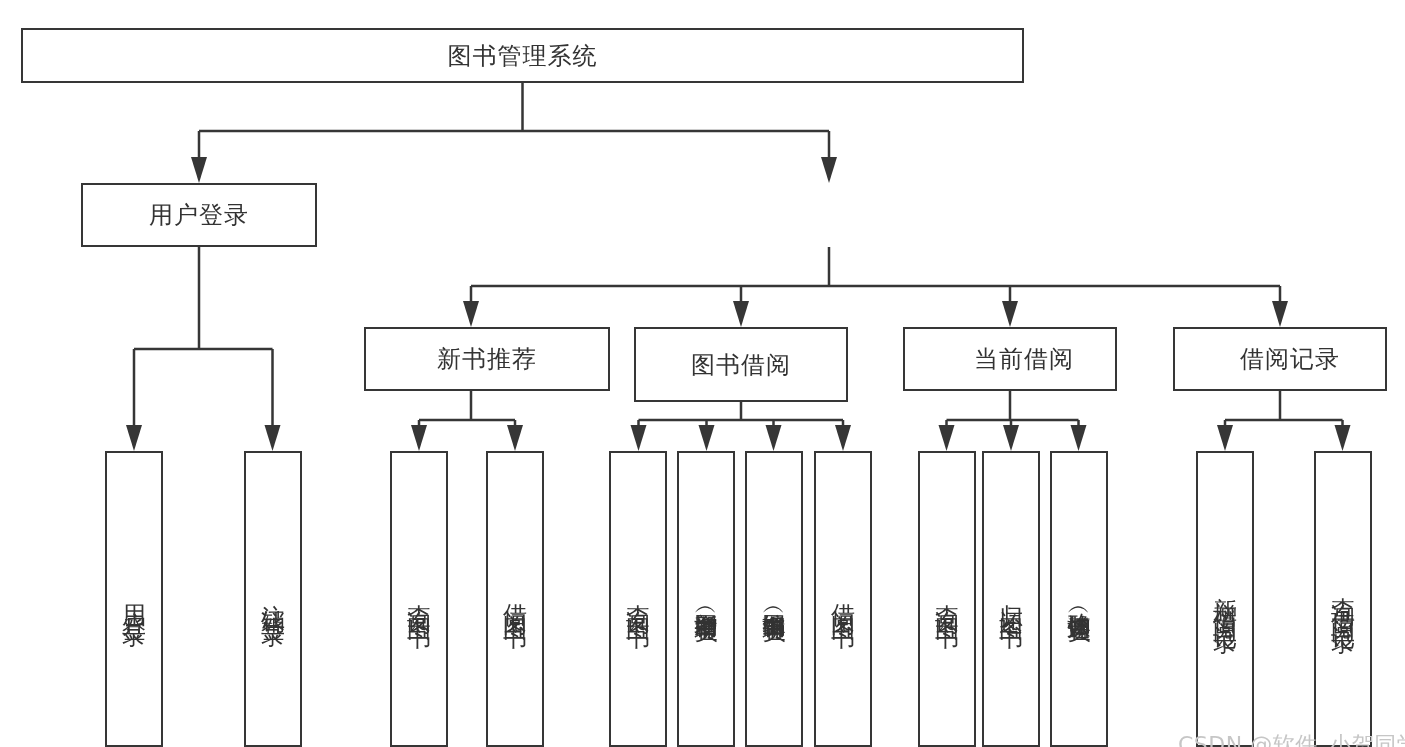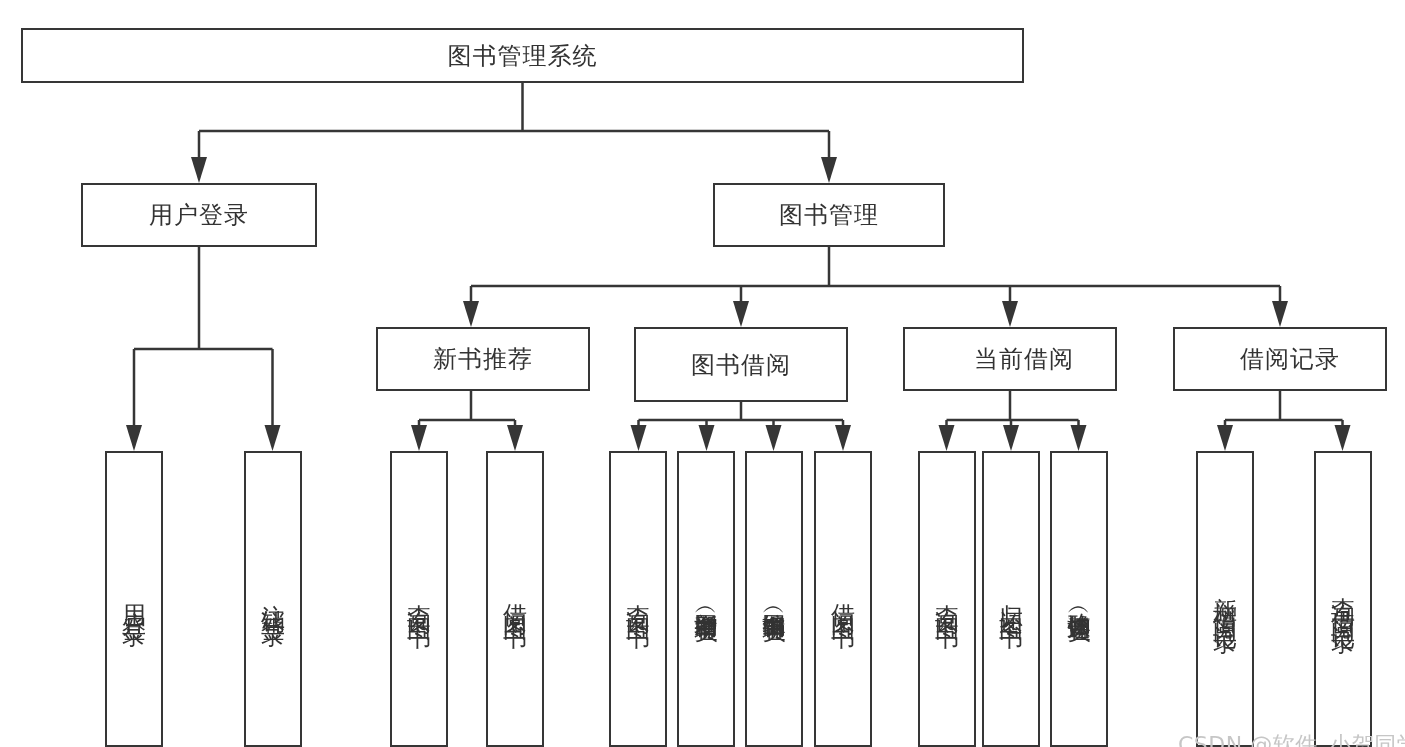--- a/index.html
+++ b/index.html
@@ -130,7 +130,6 @@
   <div class="box" id="b-root">图书管理系统</div>
 
   <div class="box" id="b-login">用户登录</div>
-  <div class="box" id="b-mgmt">图书管理</div>
 
   <div class="box" id="b-rec">新书推荐</div>
   <div class="box" id="b-borrow">图书借阅</div>

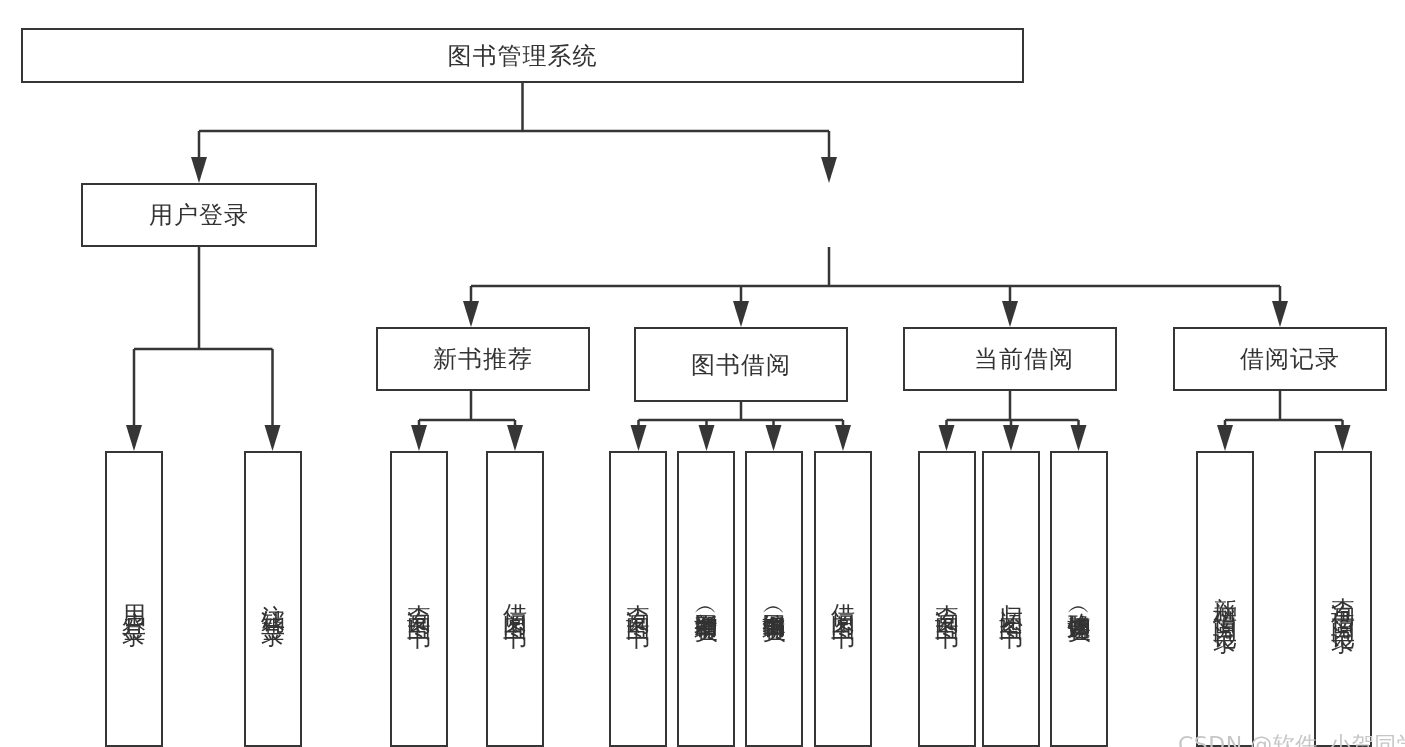--- a/index.html
+++ b/index.html
@@ -51,7 +51,7 @@
   #b-root   { left: 21px;  top: 14px;  width: 1003px; height: 55px; }
   #b-login  { left: 81px;  top: 169px; width: 236px;  height: 64px; }
   #b-mgmt   { left: 713px; top: 169px; width: 232px;  height: 64px; }
-  #b-rec    { left: 376px; top: 313px; width: 214px;  height: 64px; }
+  #b-rec    { left: 364px; top: 313px; width: 246px;  height: 64px; }
   #b-borrow { left: 634px; top: 313px; width: 214px;  height: 75px; }
   #b-cur    { left: 903px; top: 313px; width: 214px;  height: 64px; padding-left: 28px; }
   #b-hist   { left: 1173px;top: 313px; width: 214px;  height: 64px; padding-left: 20px; }

